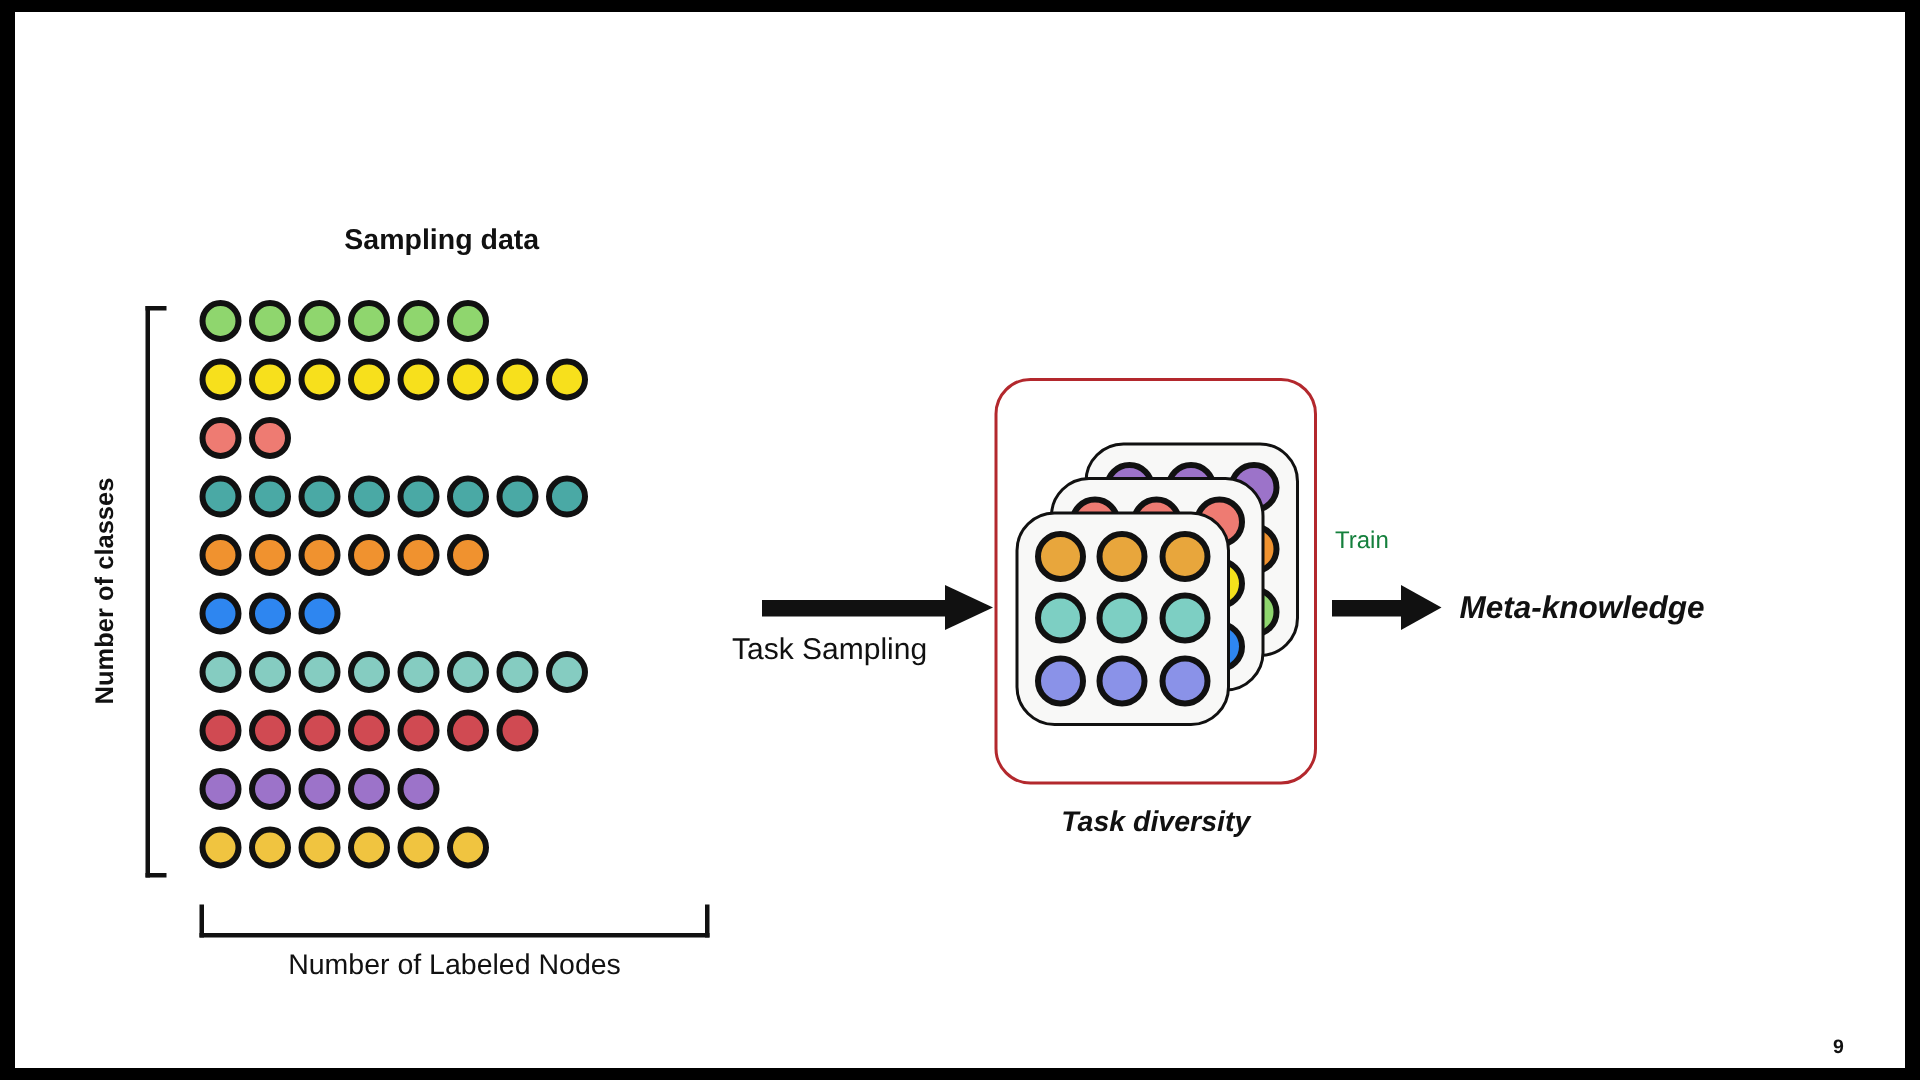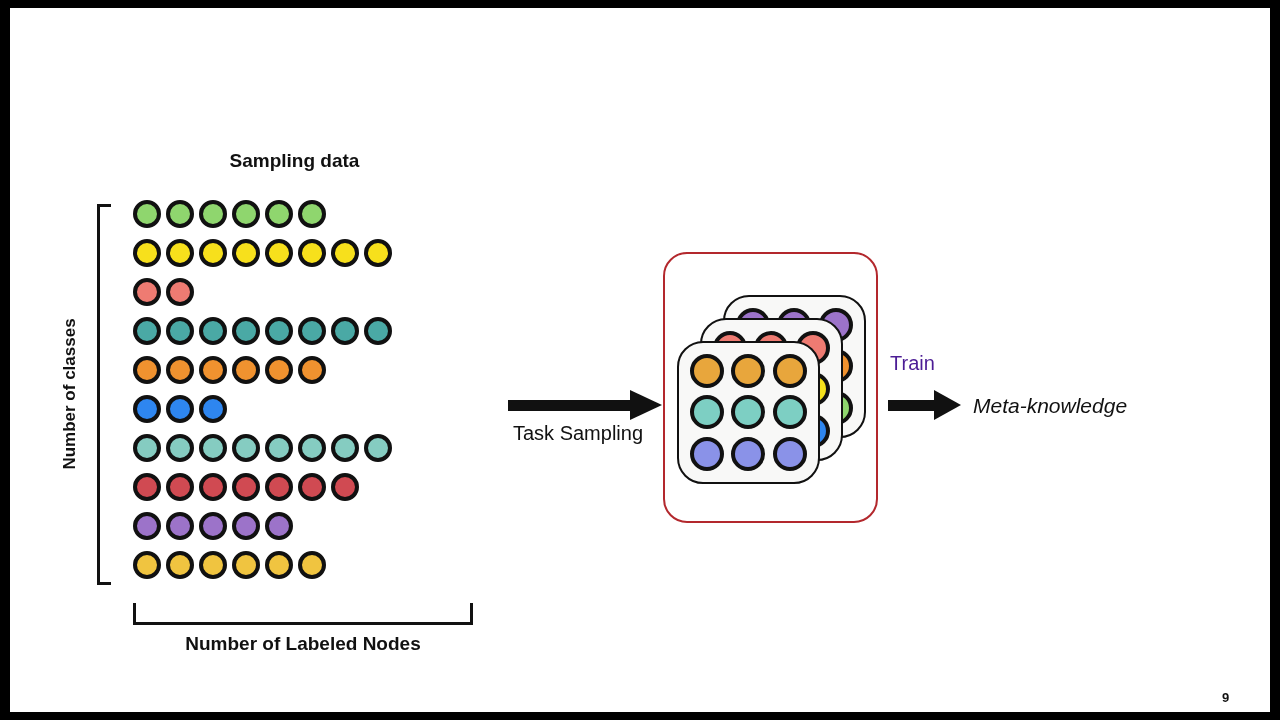--- a/index.html
+++ b/index.html
@@ -105,7 +105,7 @@
   .train-label {
     position: absolute;
     left: 880px; top: 344px;
-    font-size: 20px; color: #4c1d95;
+    font-size: 16px; color: #15803d;
   }
   .meta-label {
     position: absolute;

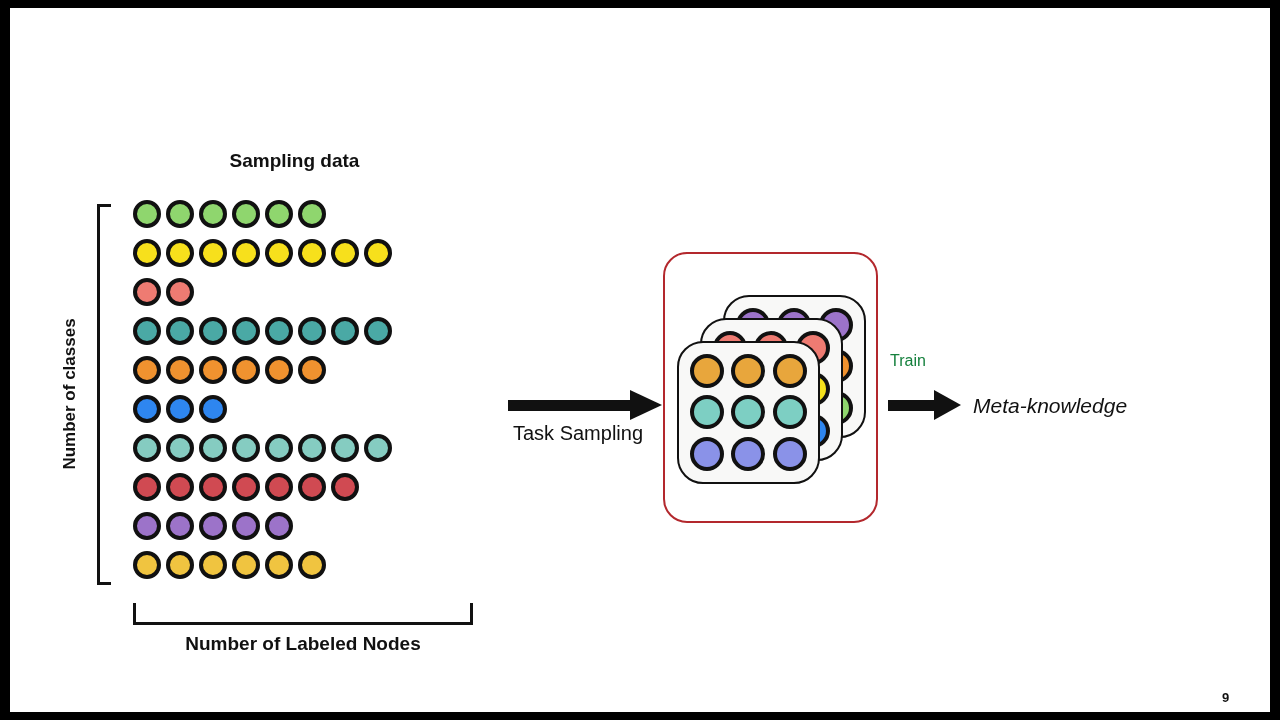--- a/index.html
+++ b/index.html
@@ -110,7 +110,7 @@
   .meta-label {
     position: absolute;
     left: 963px; top: 386px;
-    font-size: 21px; font-weight: 400; font-style: italic; color: #111;
+    font-size: 21px; font-weight: 700; font-style: italic; color: #111;
     white-space: nowrap;
   }
   

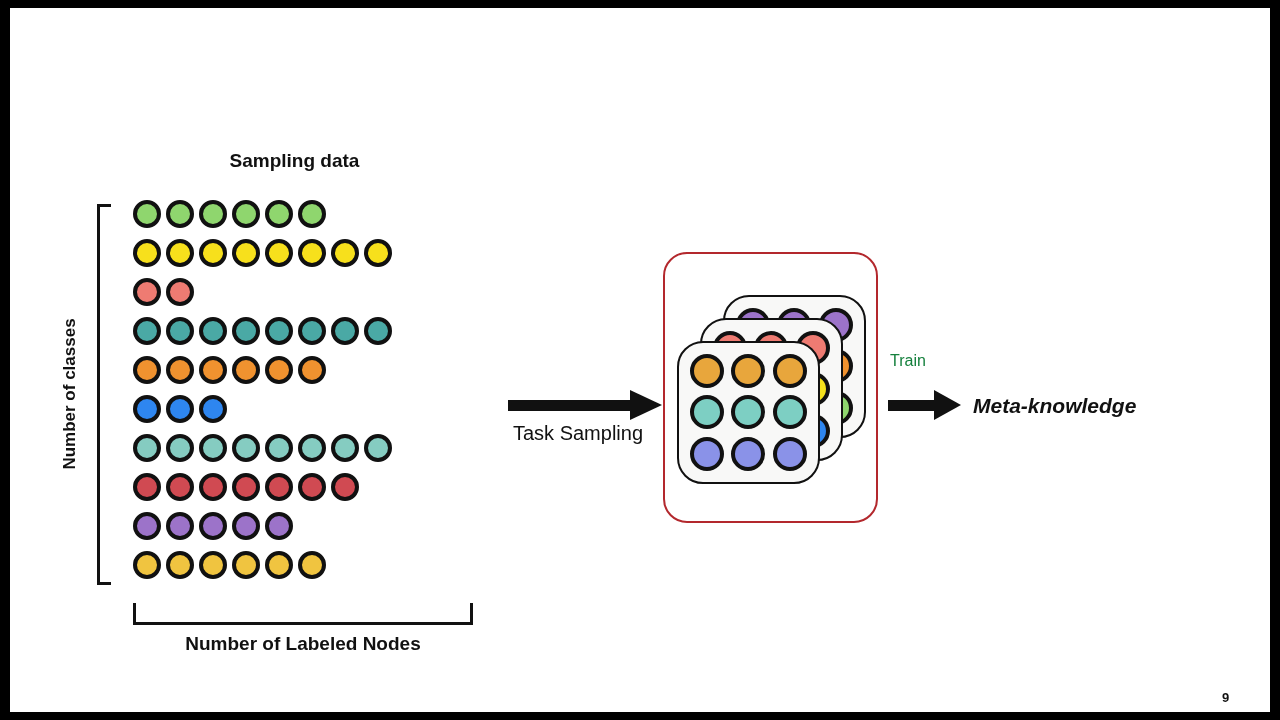--- a/index.html
+++ b/index.html
@@ -92,7 +92,7 @@
   .sampling-label {
     position: absolute;
     left: 478px; top: 414px; width: 180px;
-    text-align: center;
+    text-align: left;
     font-size: 20px; color: #111;
   }
   .train-arrow .shaft { left: 0; top: 10px; width: 46px; height: 11px; }

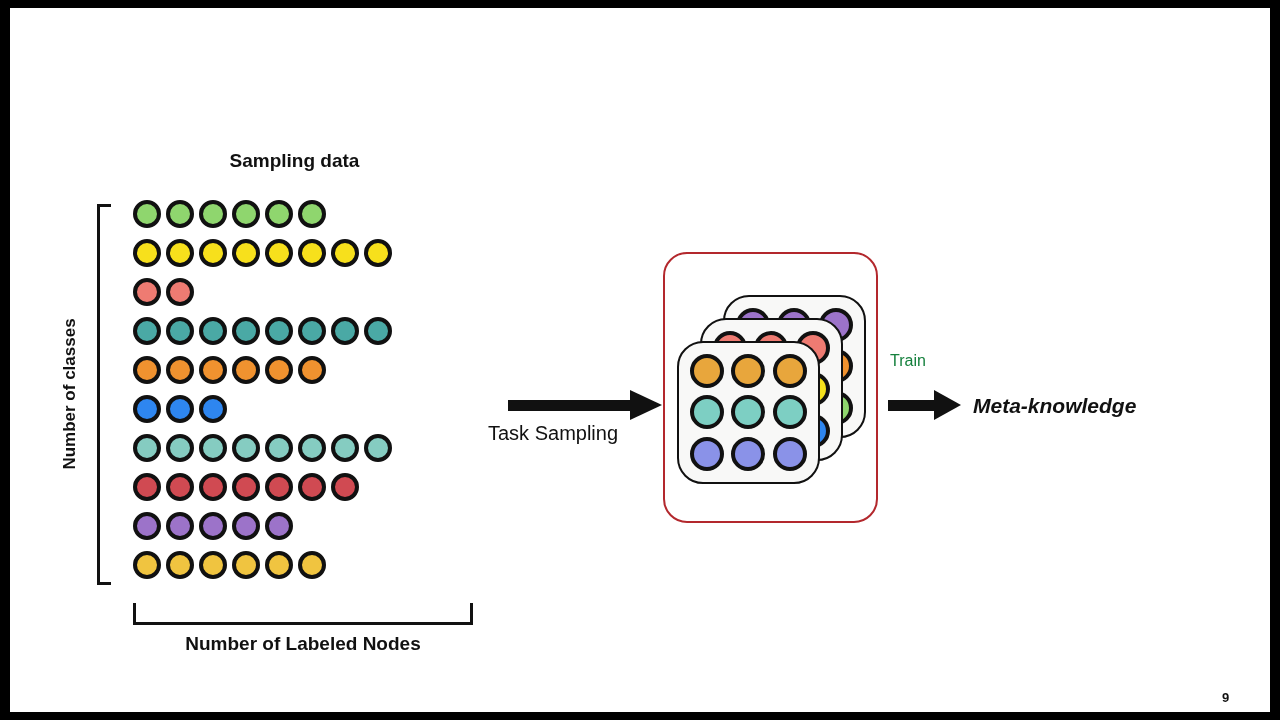--- a/index.html
+++ b/index.html
@@ -223,6 +223,7 @@
         <span class="card-dot" style="background: rgb(138, 146, 232);"></span>
       </div>
     </div>
+  <div class="diversity-label">Task diversity</div>
 
   <div class="train-label">Train</div>
   <div class="arrow train-arrow" style="left:878px; top:382px; width:73px; height:31px;">

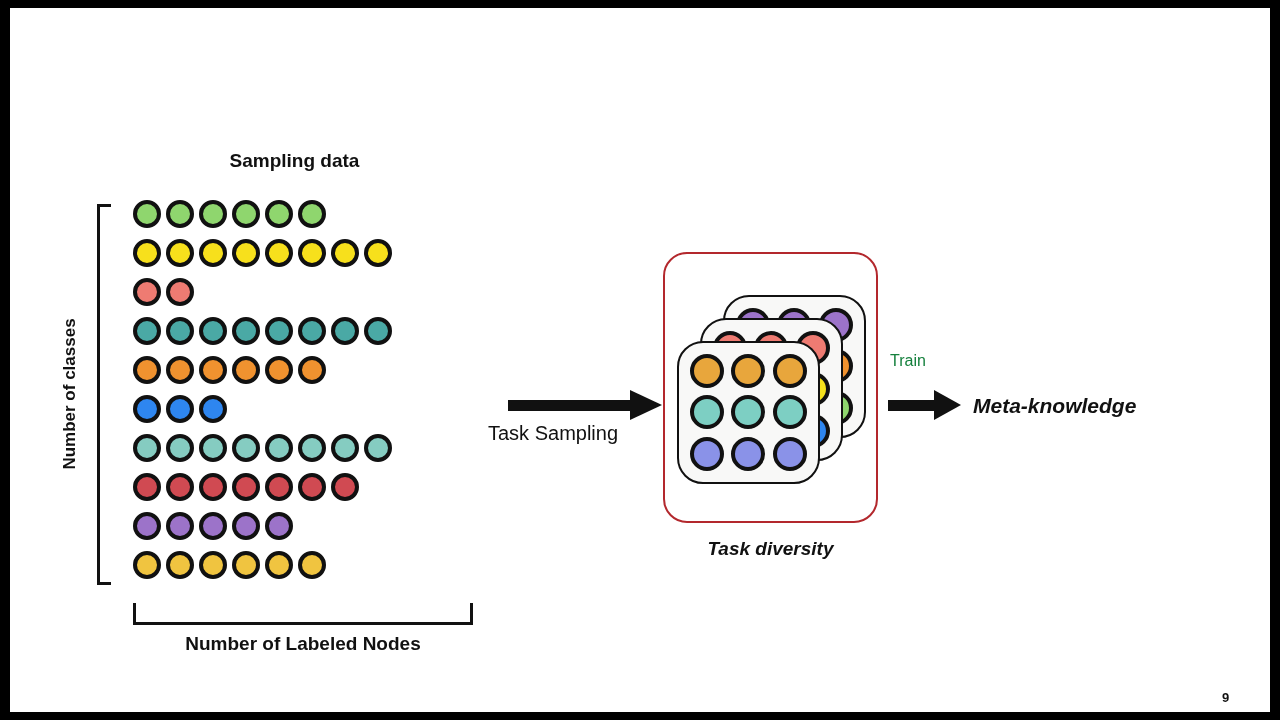--- a/index.html
+++ b/index.html
@@ -73,7 +73,7 @@
     position: absolute;
     left: 123px; top: 625px; width: 340px;
     text-align: center;
-    font-size: 19px; font-weight: 700; color: #111;
+    font-size: 19px; font-weight: 400; color: #111;
   }
   
   .arrow { position: absolute; }

